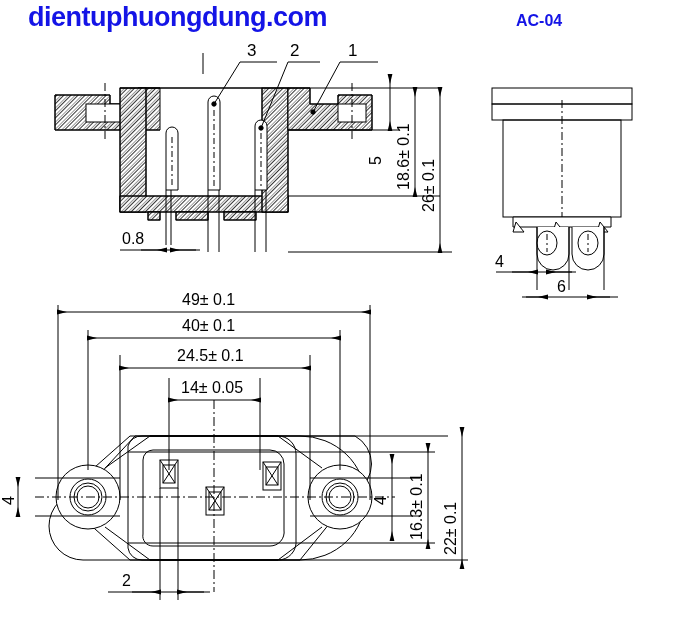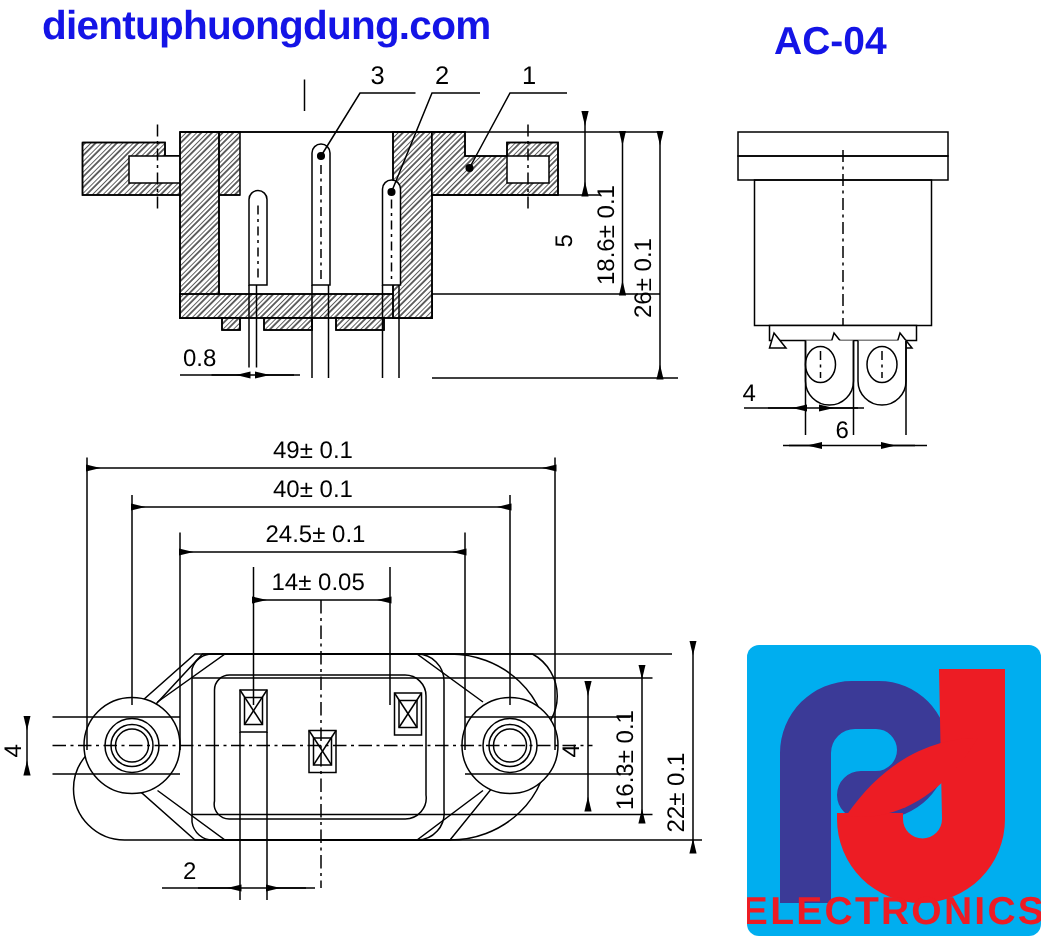--- a/index.html
+++ b/index.html
@@ -36,7 +36,7 @@
     position: absolute;
     left: 516px;
     top: 12px;
-    font-size: 26px;
+    font-size: 16px;
     font-weight: bold;
     color: #1414e6;
     font-family: "Liberation Sans", sans-serif;

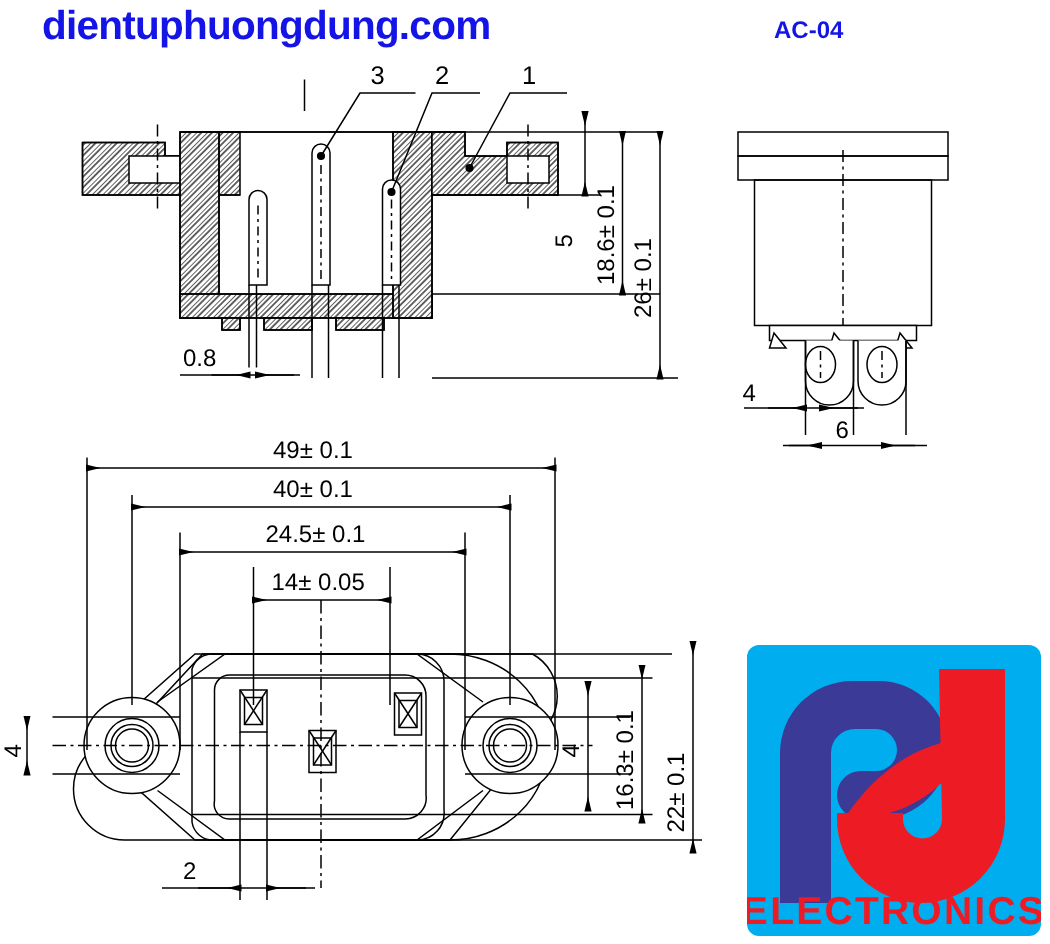--- a/index.html
+++ b/index.html
@@ -335,15 +335,6 @@
     </g>
   </svg>
 
-  <div class="logo-box">
-    <svg class="logo-svg" viewBox="0 0 196 194">
-      <rect x="0" y="0" width="196" height="194" rx="8" ry="8" fill="#00aeef"></rect>
-      <path d="M22 172 L22 72 a48 48 0 0 1 48 -48 l18 0 a46 46 0 0 1 0 92 l-12 0 a16 16 0 0 1 0 -32 l10 0 a14 14 0 0 0 0 -28 l-14 0 a16 16 0 0 0 -16 16 l0 100 Z" fill="#3b3a97"></path>
-      <path d="M128 16 L172 16 L172 116 a56 56 0 0 1 -56 56 a56 56 0 0 1 -56 -56 l0 -4 l44 0 l0 4 a13 13 0 0 0 26 0 Z" fill="#ed1c24"></path>
-      <path d="M66 114 C96 70 132 62 154 62 C128 104 96 118 66 114 Z" fill="#ed1c24"></path>
-      <text x="98" y="186" text-anchor="middle" font-size="26" font-weight="bold" letter-spacing="1.5" font-family="'Liberation Sans',sans-serif" fill="#ed1c24">ELECTRONICS</text>
-    </svg>
-  </div>
 
 </div>
 

